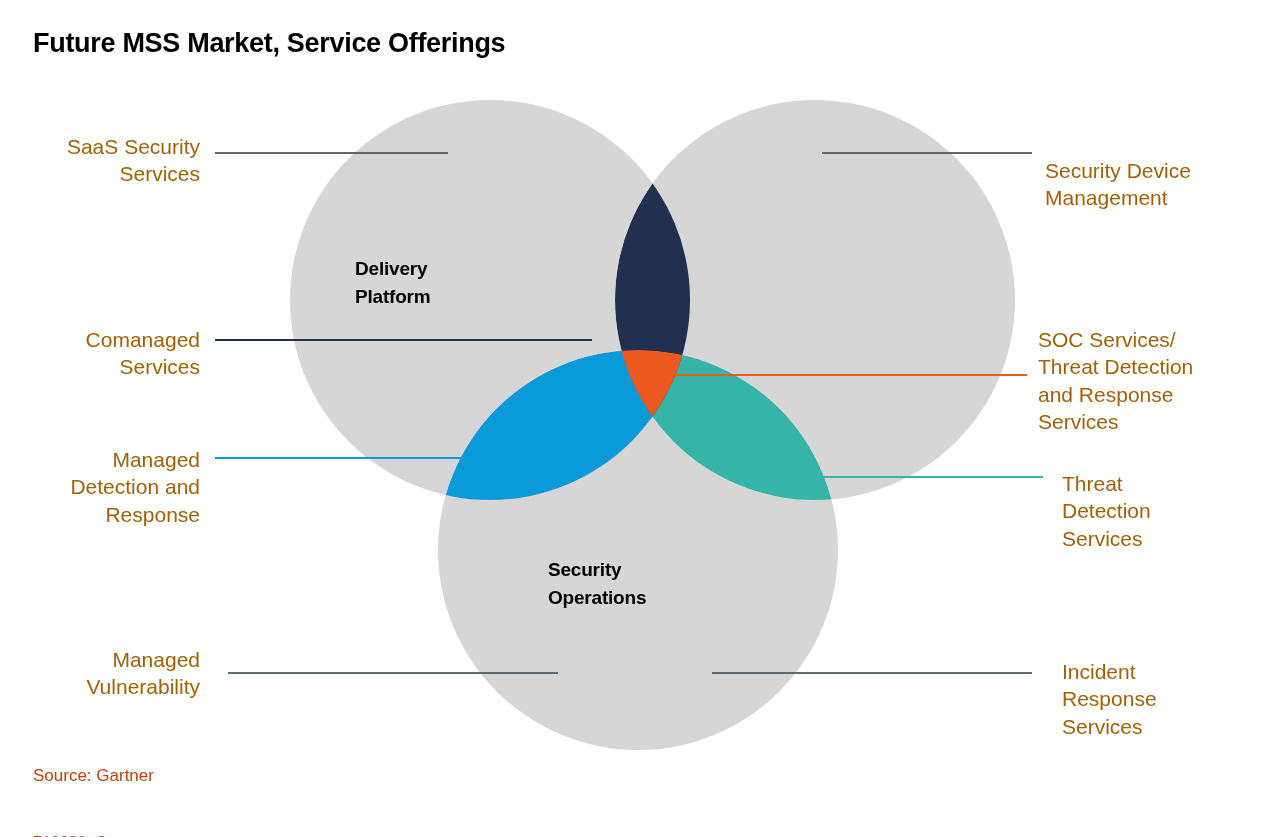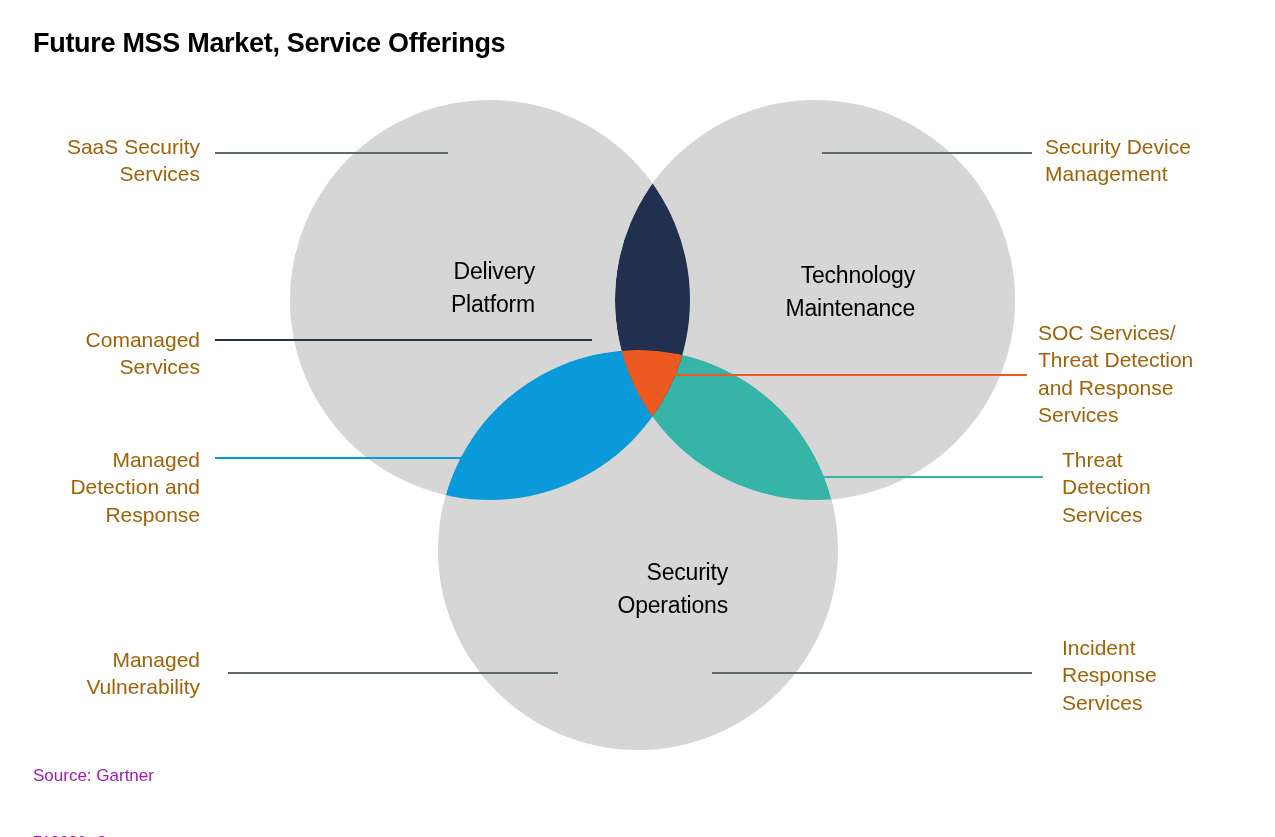--- a/index.html
+++ b/index.html
@@ -81,7 +81,7 @@
     white-space: pre-line;
   }
   .callout.left  { text-align: right; }
-  .callout.right { text-align: left; }
+  .callout.right { text-align: left; margin-top: 24px; }
 
   #callout-saas-security-services        { left: 10px;   top: 133px; width: 190px; }
   #callout-comanaged-services            { left: 10px;   top: 318px; width: 190px; margin-top: 8px; }

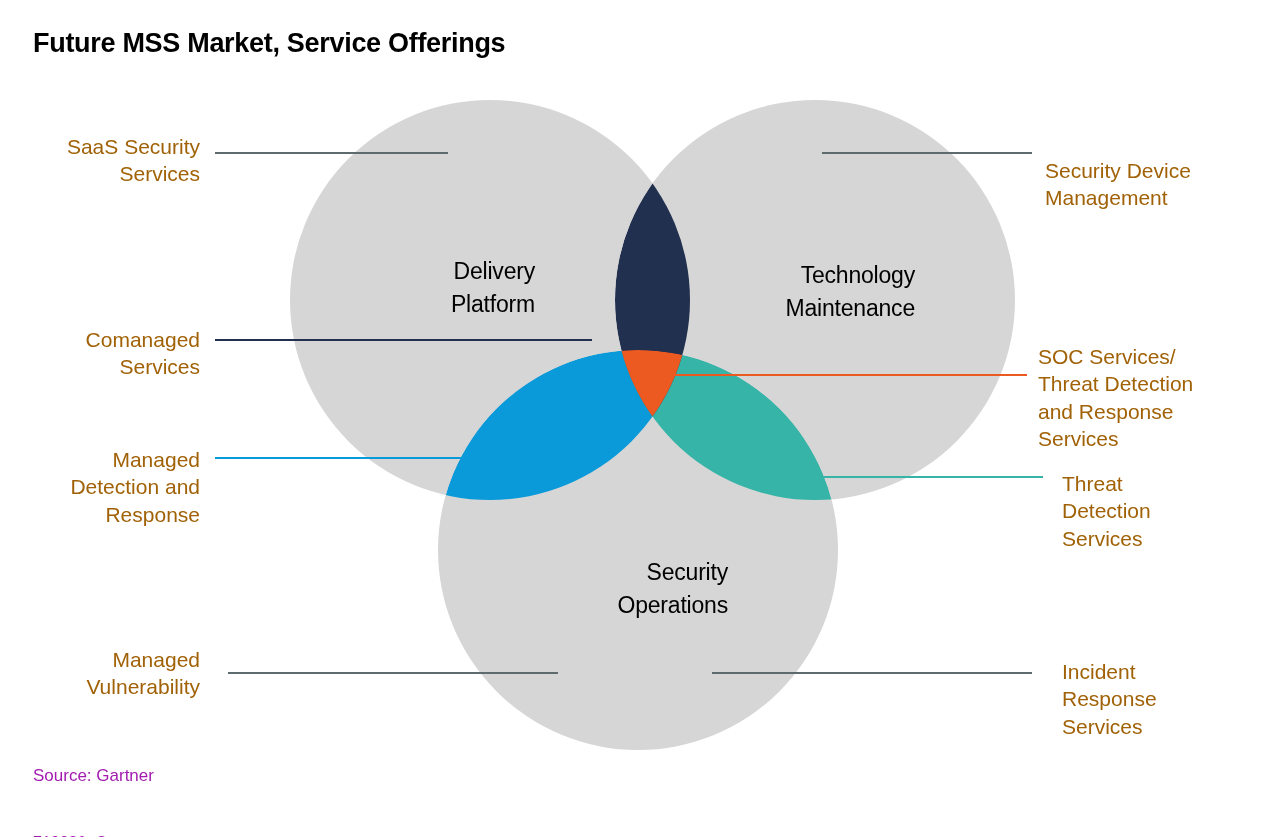--- a/index.html
+++ b/index.html
@@ -48,10 +48,10 @@
   
   .set-label {
     position: absolute;
-    font-size: 23px;
-    font-weight: normal;
+    font-size: 19px;
+    font-weight: bold;
     line-height: 1.45;
-    text-align: right;
+    text-align: left;
     color: #000000;
     letter-spacing: -0.2px;
     white-space: pre-line;

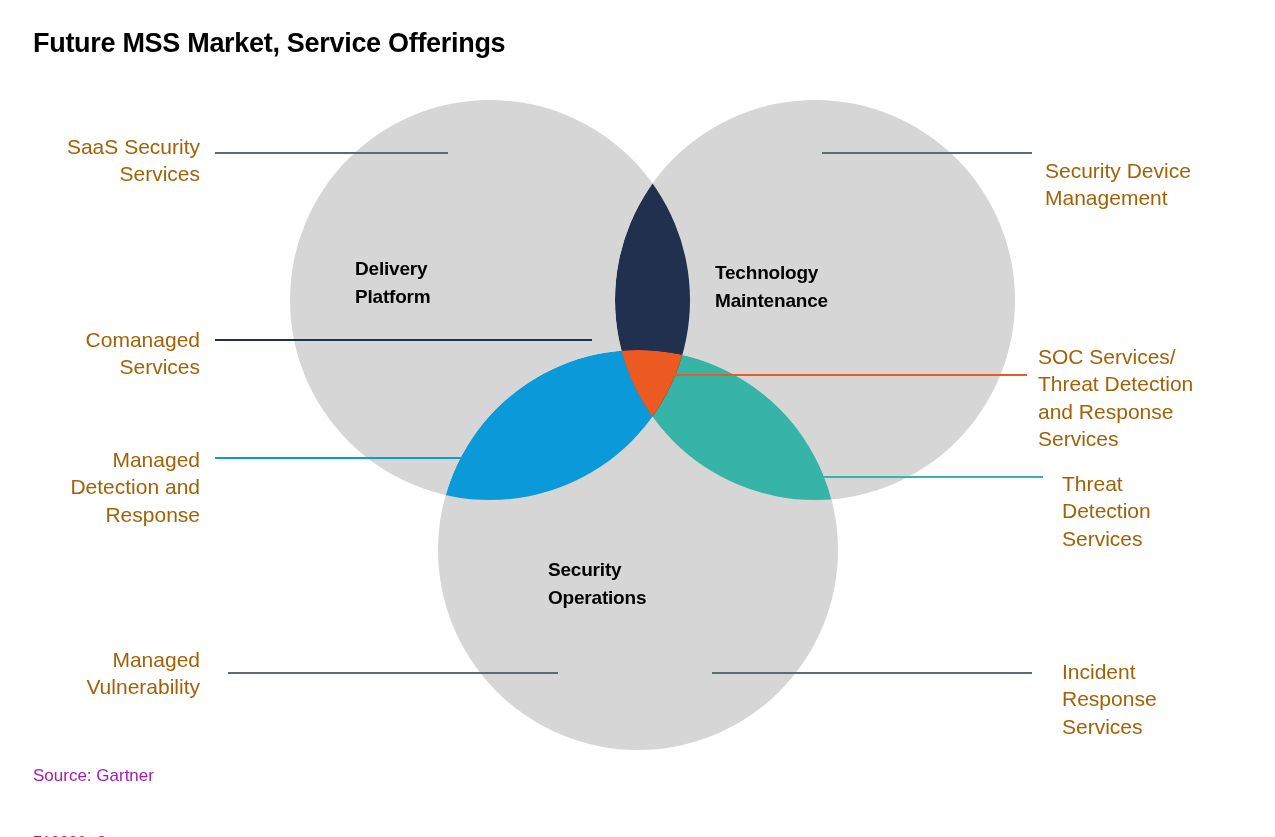--- a/index.html
+++ b/index.html
@@ -168,8 +168,6 @@
   <div class="set-label" id="set-label-delivery-platform">Delivery
 Platform</div>
 
-  <div class="set-label" id="set-label-technology-maintenance">Technology
-Maintenance</div>
 
   <div class="set-label" id="set-label-security-operations">Security
 Operations</div>

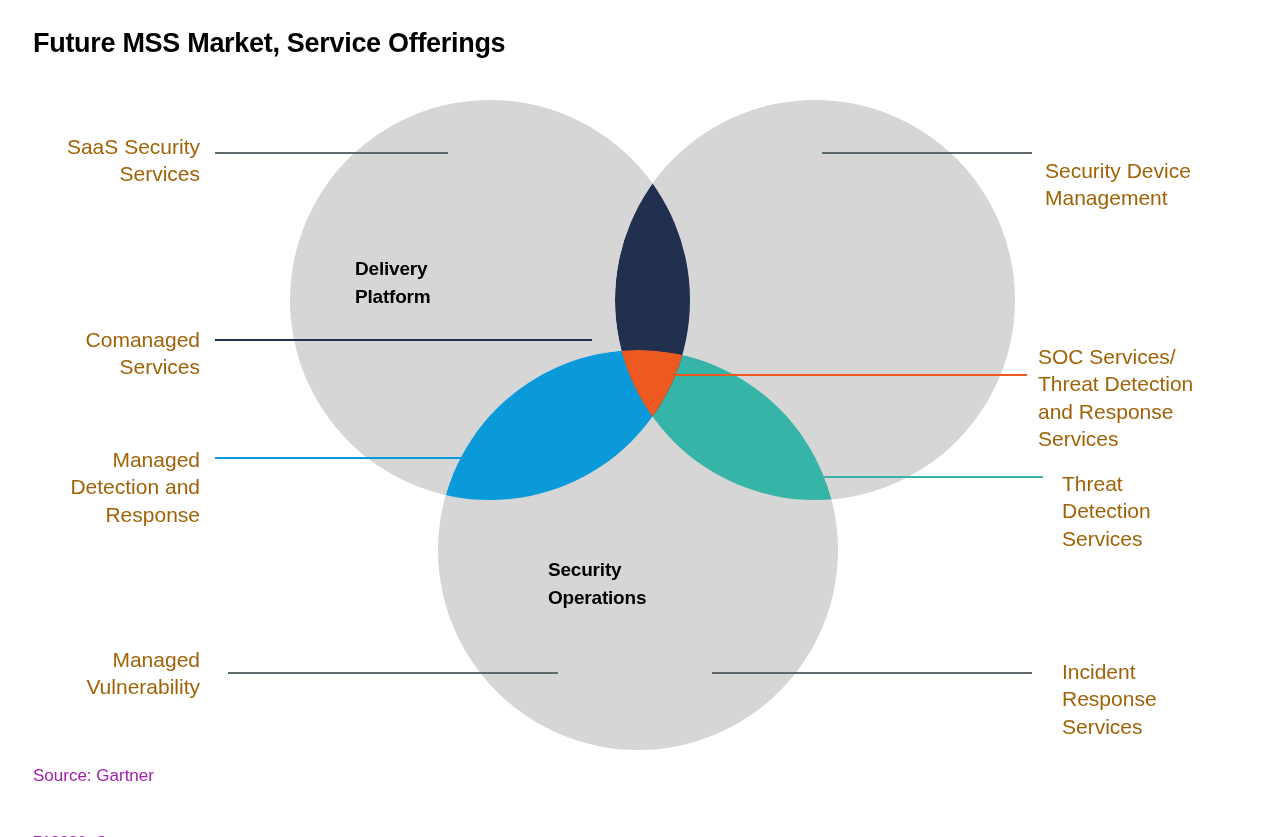--- a/index.html
+++ b/index.html
@@ -89,7 +89,7 @@
   #callout-managed-vulnerability         { left: 10px;   top: 646px; width: 190px; }
 
   #callout-security-device-management    { left: 1045px; top: 133px; width: 220px; }
-  #callout-soc-services                  { left: 1038px; top: 319px; width: 230px; }
+  #callout-soc-services                  { left: 1038px; top: 302px; width: 230px; }
   #callout-threat-detection-services     { left: 1062px; top: 446px; width: 190px; }
   #callout-incident-response-services    { left: 1062px; top: 634px; width: 190px; }
 

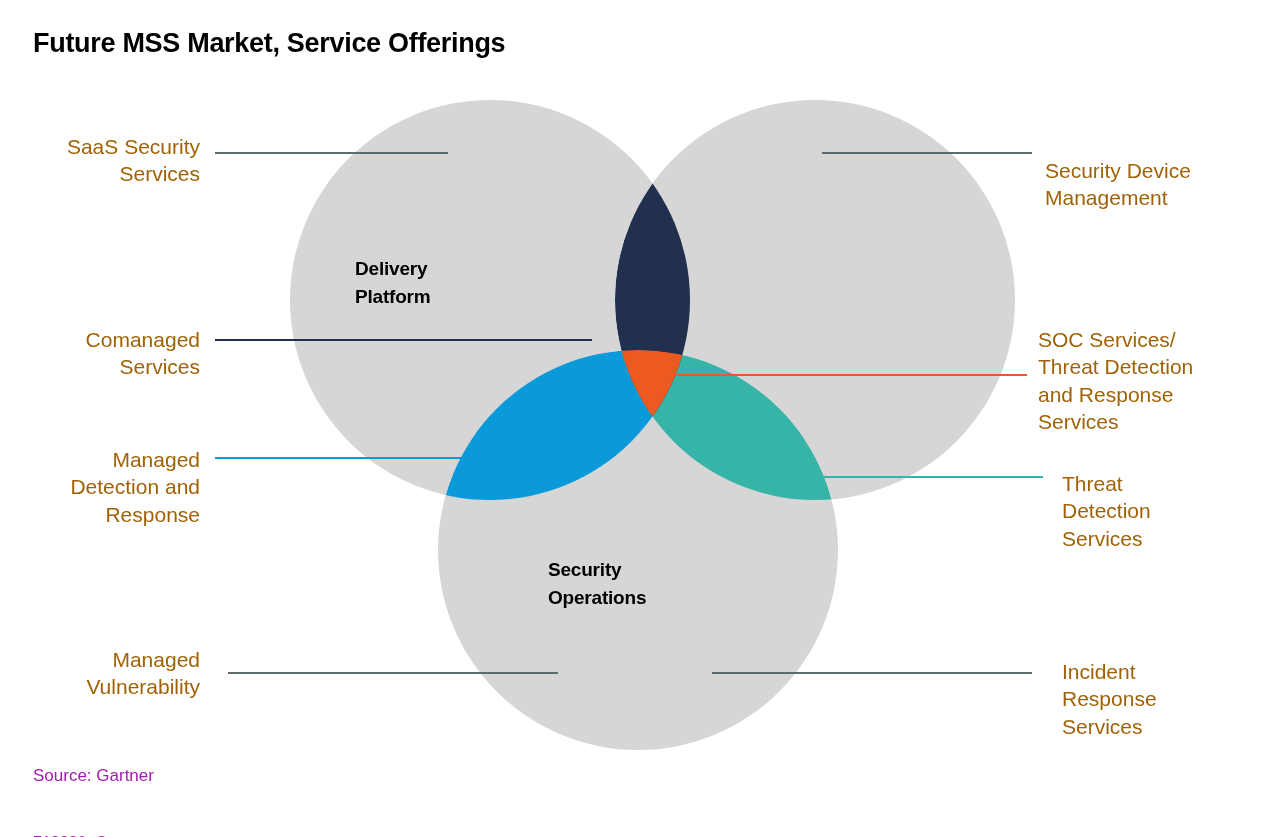--- a/index.html
+++ b/index.html
@@ -97,7 +97,7 @@
   .footer-text {
     position: absolute;
     left: 33px;
-    color: #a21caf;
+    color: #c2410c;
   }
   #source-note { top: 766px; font-size: 17px; }
   #chart-id    { top: 802px; font-size: 16px; margin-top: 32px; }

